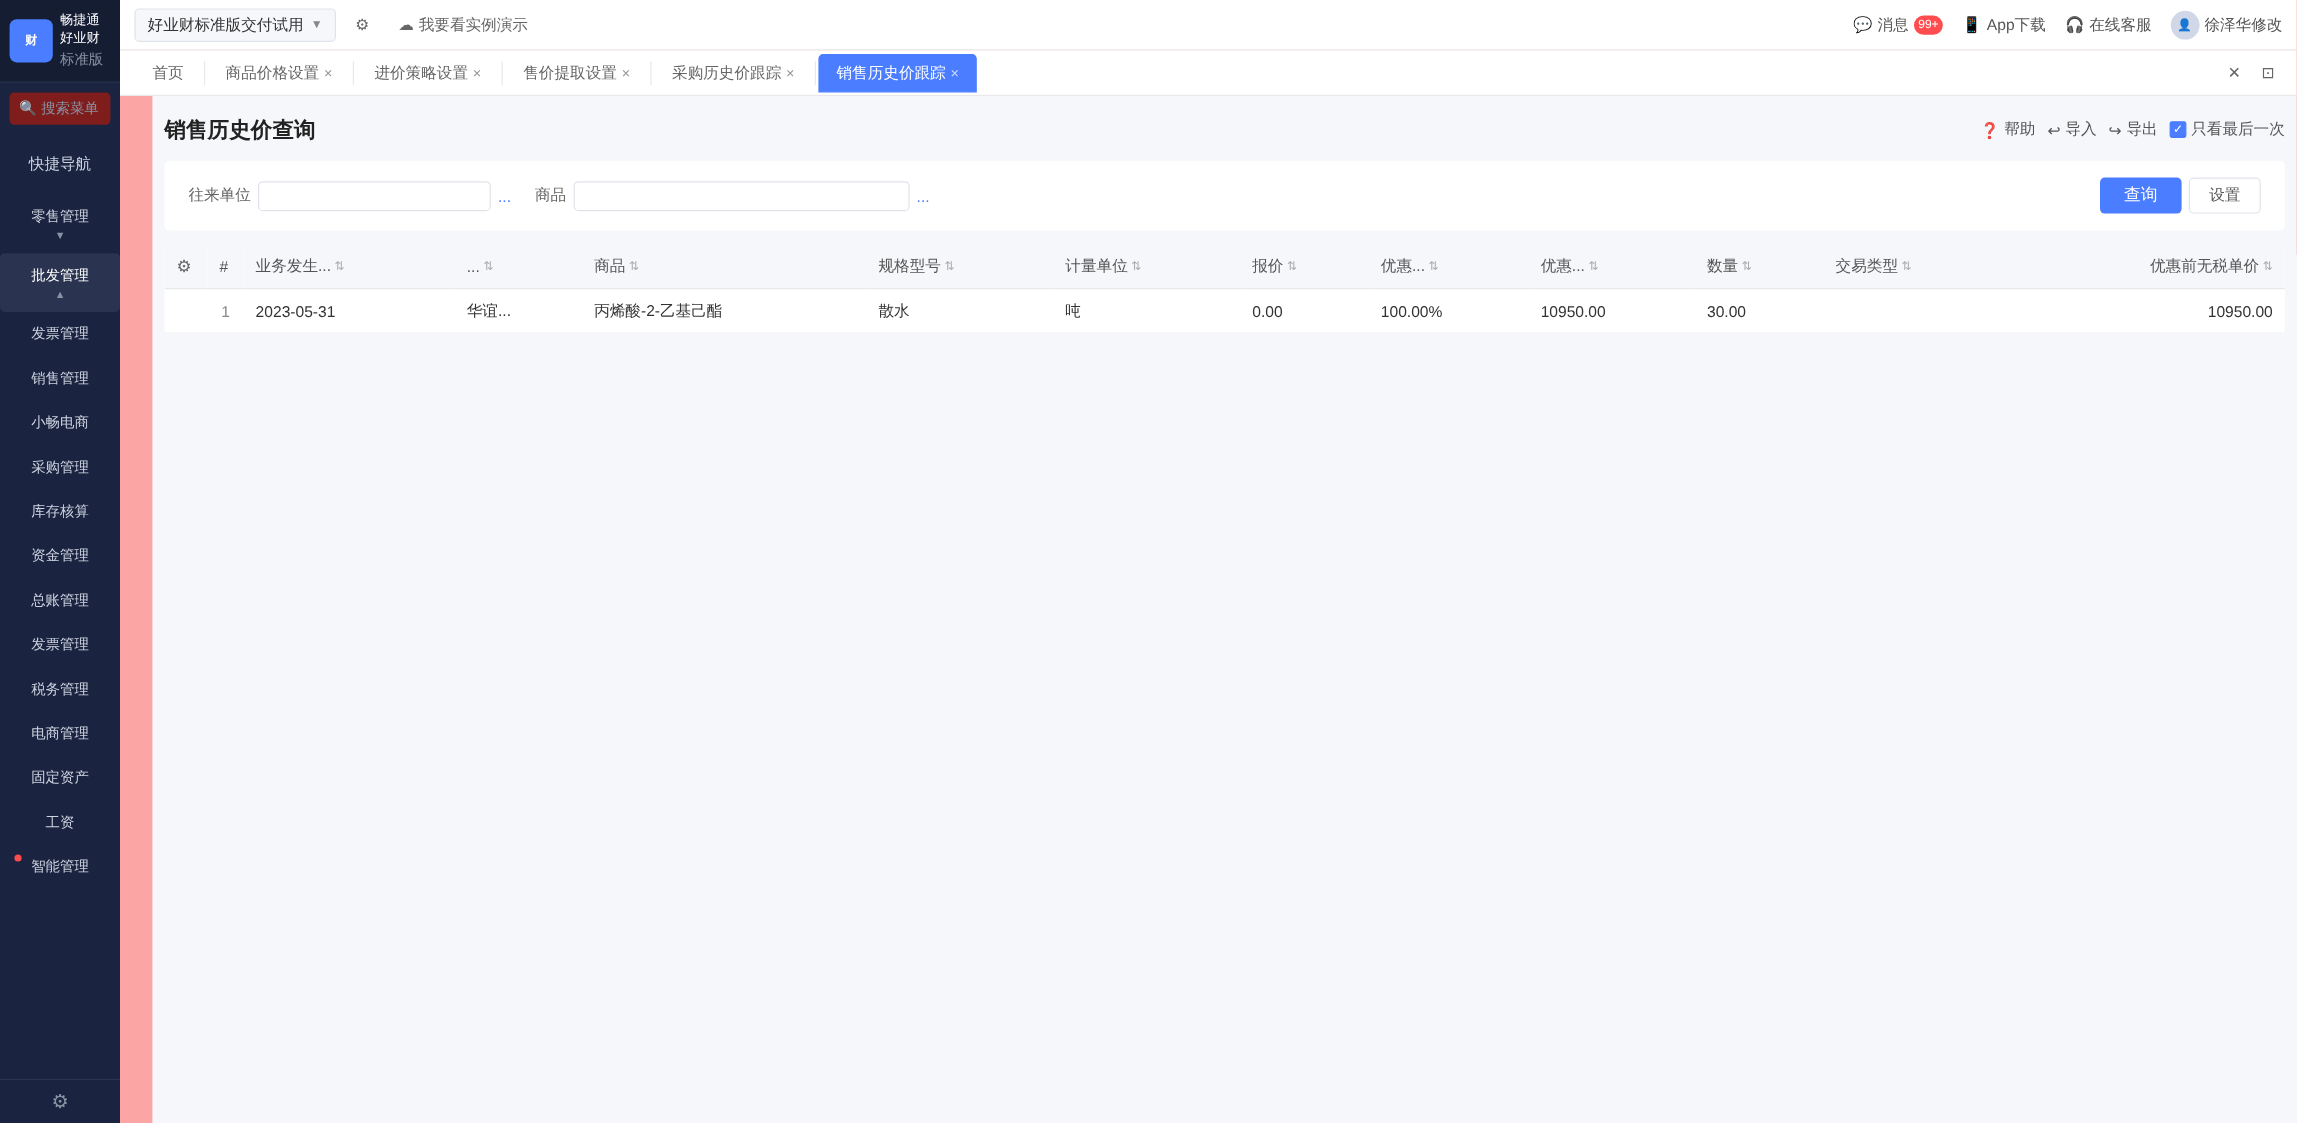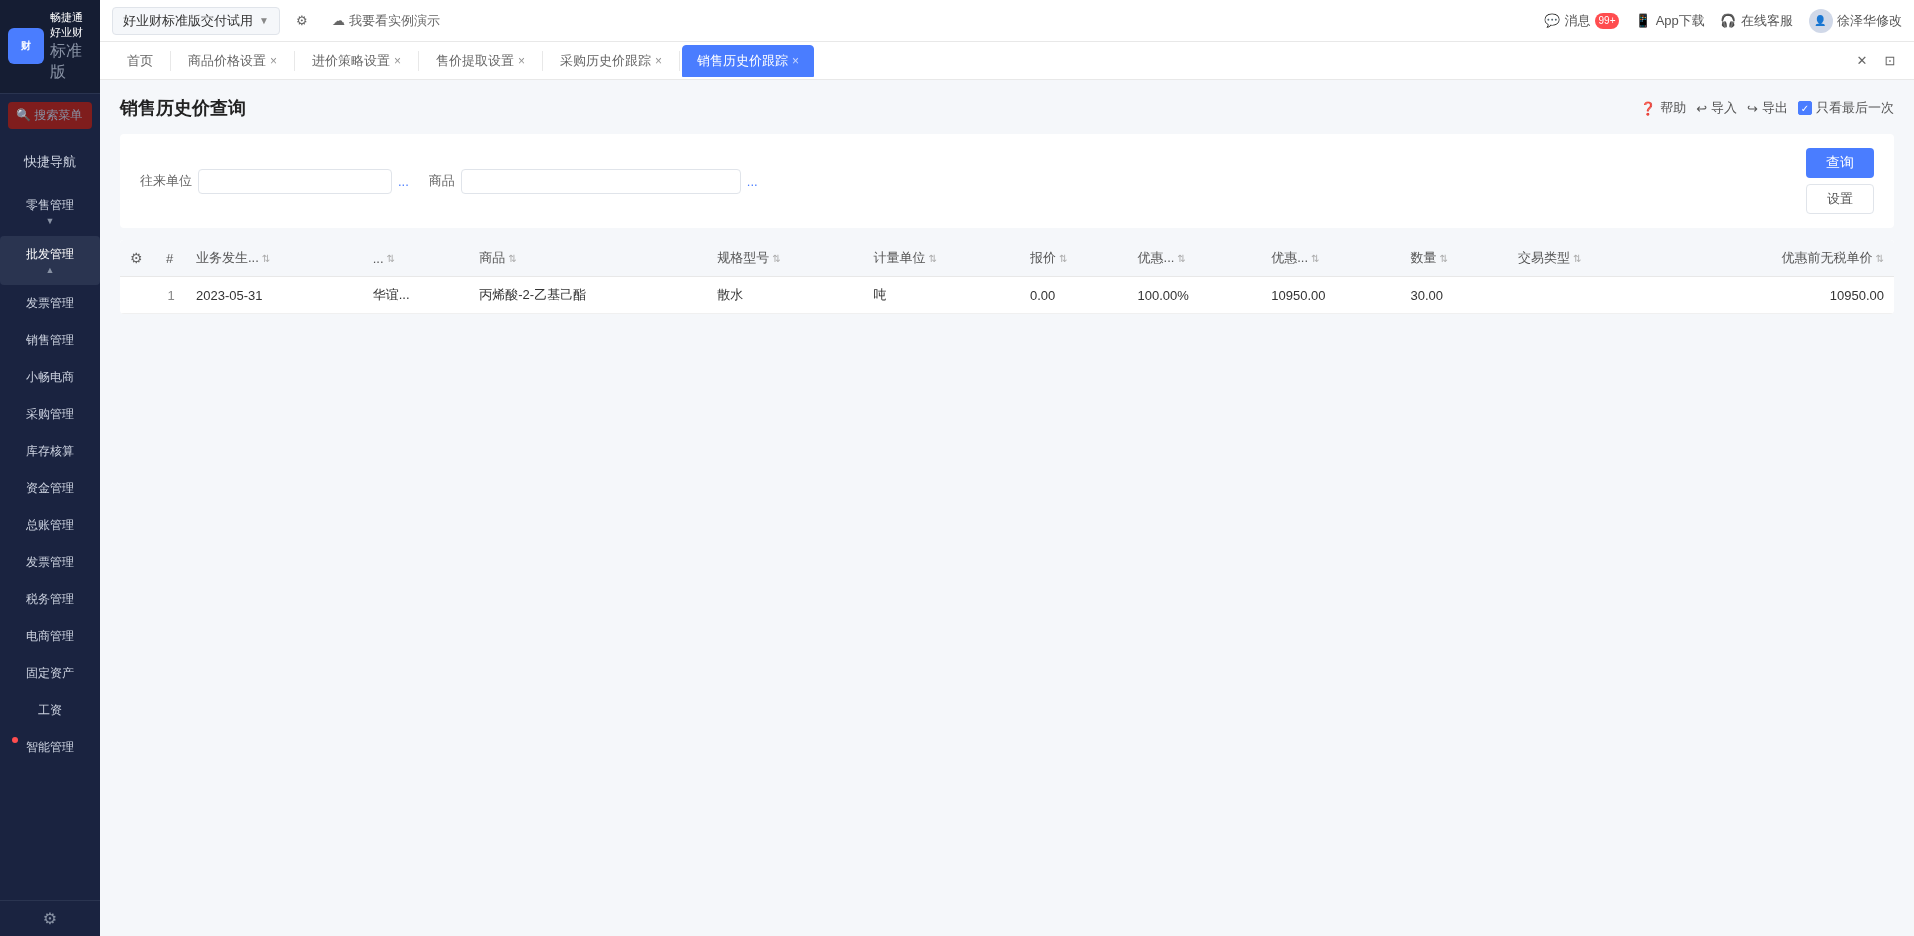--- a/index.html
+++ b/index.html
@@ -10,7 +10,7 @@
     .sidebar-logo { padding: 10px 8px; background: #151d33; display: flex; align-items: center; gap: 6px; border-bottom: 1px solid #2a3450; }
     .sidebar-logo-icon { width: 36px; height: 36px; background: #4a7dff; border-radius: 6px; display: flex; align-items: center; justify-content: center; color: white; font-size: 10px; font-weight: bold; flex-shrink: 0; }
     .sidebar-logo-text { font-size: 11px; color: #fff; line-height: 1.4; }
-    .sidebar-logo-sub { font-size: 16px; color: #8892a4; }
+    .sidebar-logo-sub { font-size: 12px; color: #8892a4; }
     .sidebar-search { padding: 8px; }
     .sidebar-search-btn { width: 100%; background: #7f1d1d; border: none; color: #8892a4; padding: 5px 8px; border-radius: 4px; cursor: pointer; font-size: 12px; text-align: left; }
     .sidebar-nav-btn { padding: 8px; }

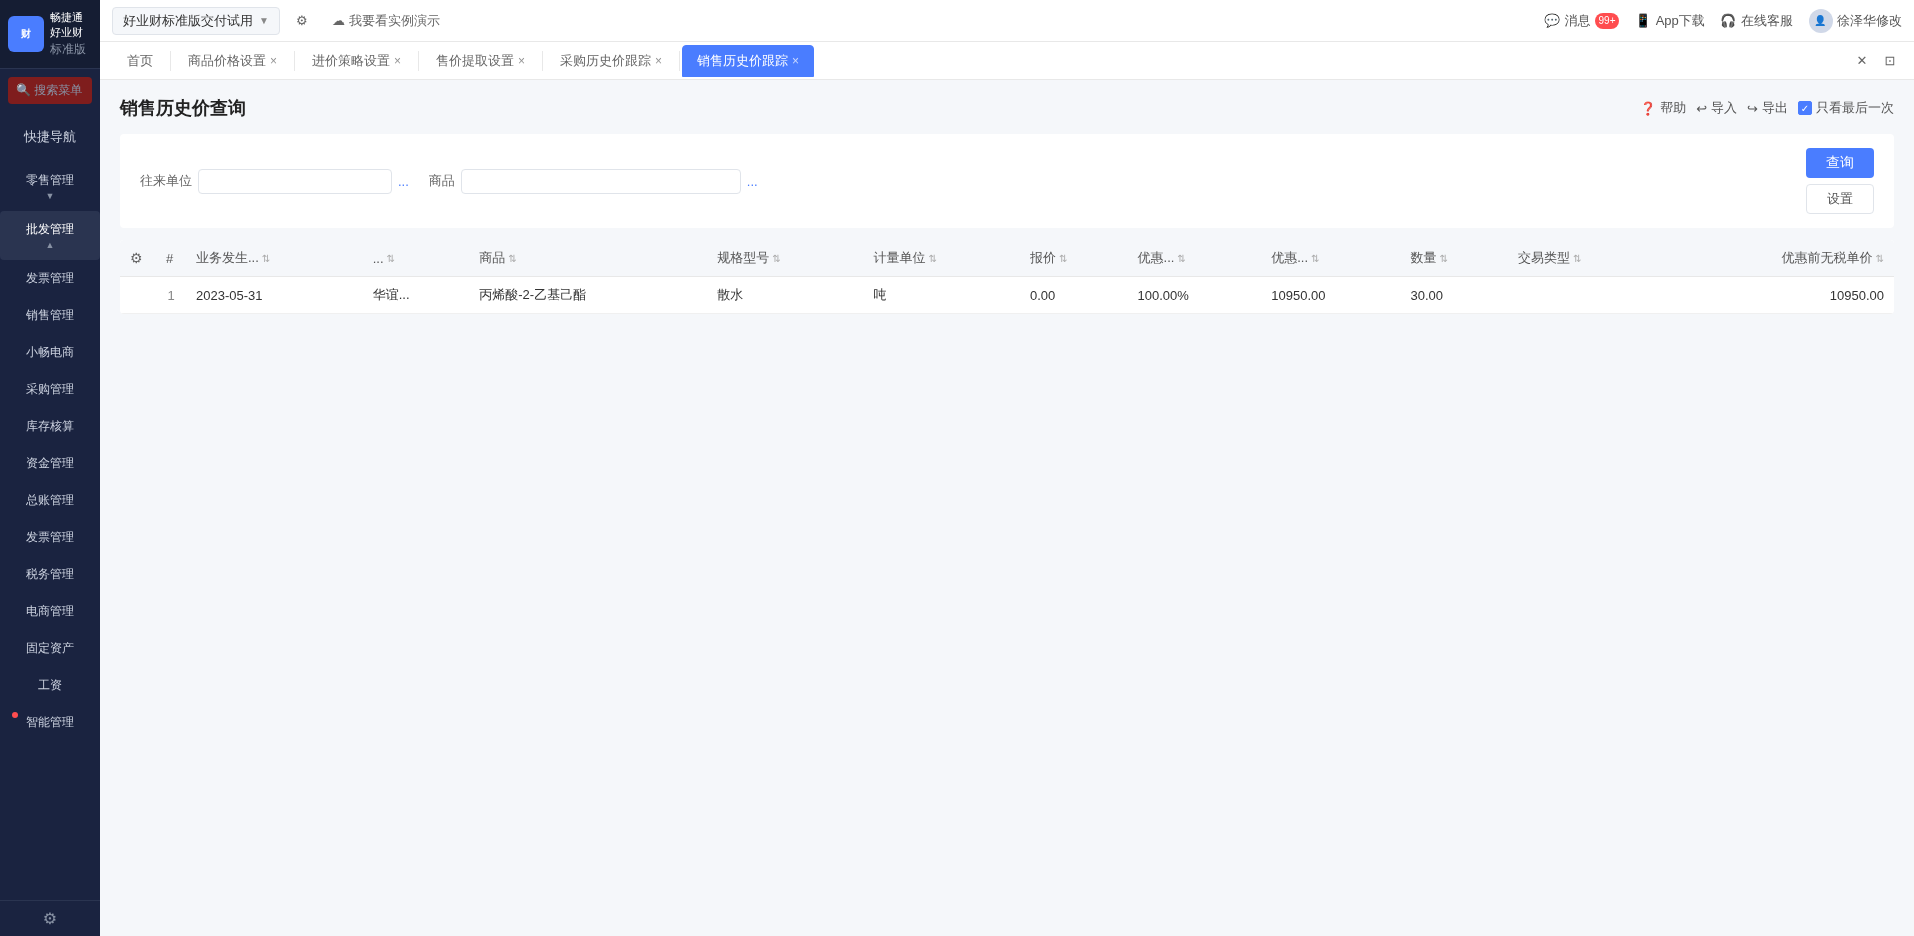--- a/index.html
+++ b/index.html
@@ -49,7 +49,7 @@
     .tabs-action-btn { width: 24px; height: 24px; display: flex; align-items: center; justify-content: center; cursor: pointer; color: #666; border-radius: 4px; }
 
     
-    .content { flex: 1; padding: 16px 20px; overflow-y: auto; background: #f5f7fa; }
+    .content { flex: 1; padding: 16px 10px; overflow-y: auto; background: #f5f7fa; margin-left: 27px; }
 
     
     .page-header { display: flex; align-items: center; justify-content: space-between; margin-bottom: 14px; }

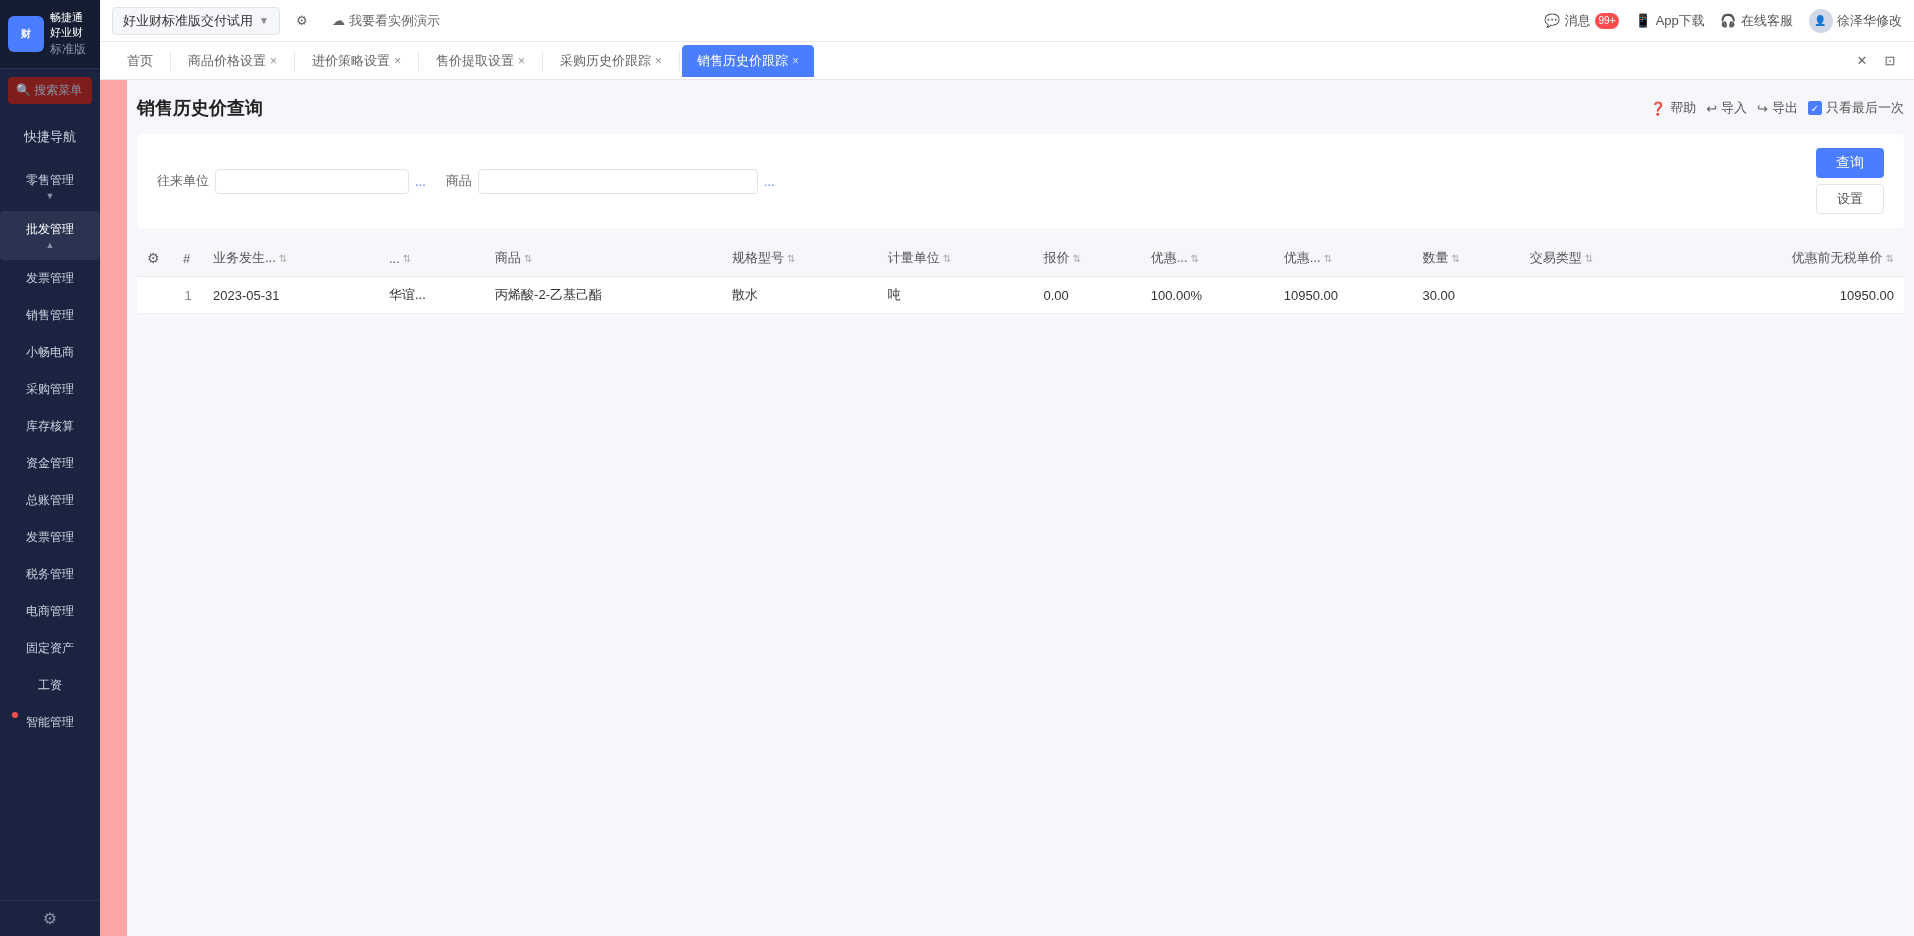--- a/index.html
+++ b/index.html
@@ -272,7 +272,7 @@
         <button class="filter-more-btn">...</button>
       </div>
 
-      <div style="margin-left:auto; display:flex; flex-direction:column; gap:6px;">
+      <div style="margin-left:auto; display:flex; flex-direction:row; gap:6px;">
         <button class="query-btn">查询</button>
         <button class="settings-btn">设置</button>
       </div>

